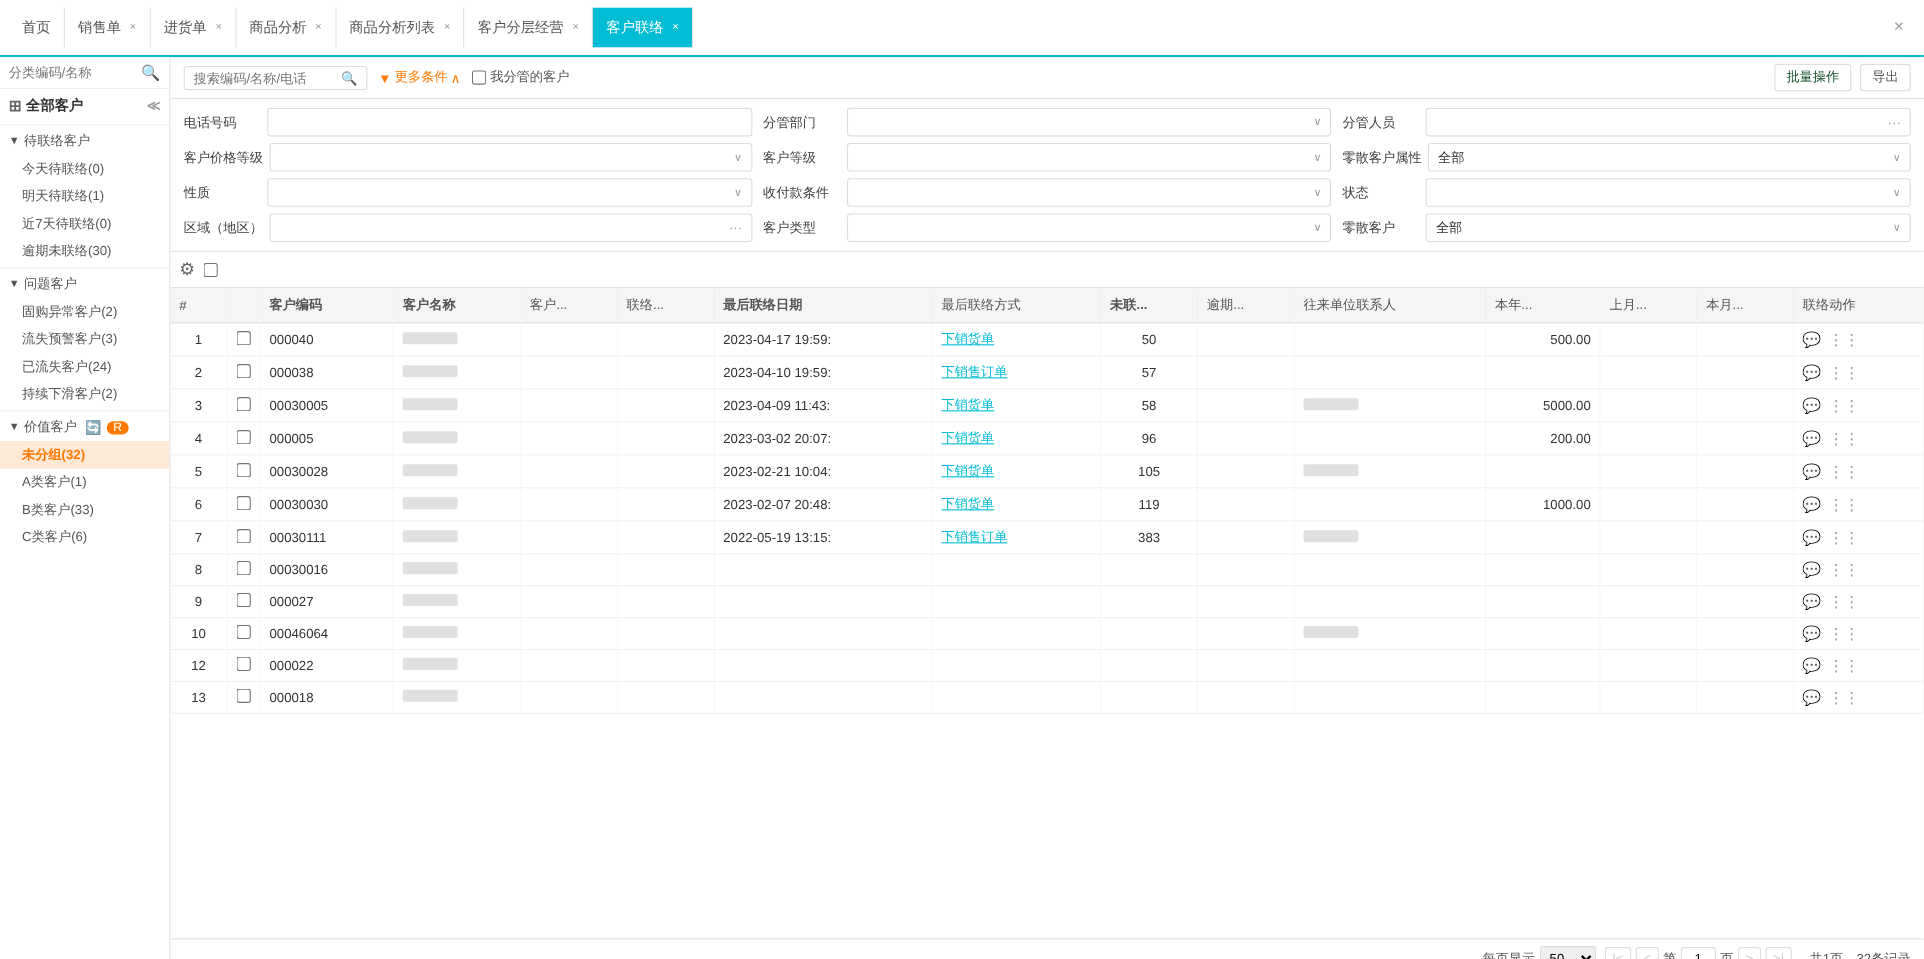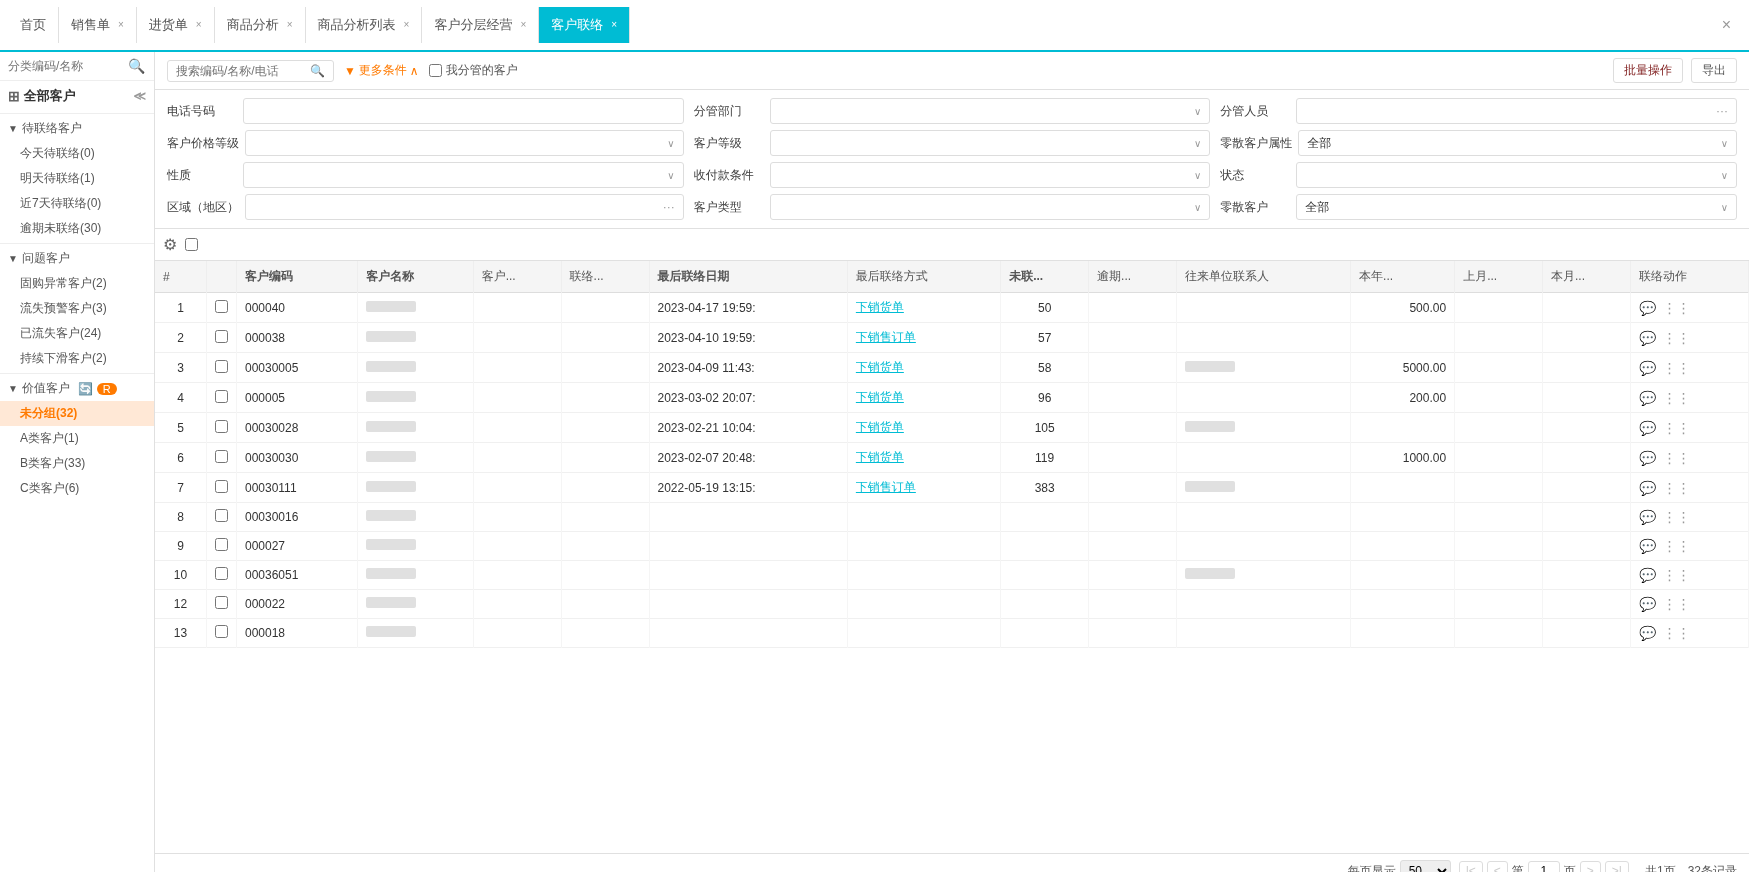--- a/index.html
+++ b/index.html
@@ -72,7 +72,7 @@
     .filter-more { display: flex; align-items: center; gap: 3px; color: #ff7a00; cursor: pointer; font-size: 12px; }
     .filter-my { display: flex; align-items: center; gap: 4px; font-size: 12px; color: #555; cursor: pointer; }
     .filter-bar-right { margin-left: auto; display: flex; align-items: center; gap: 8px; }
-    .btn-batch { border: 1px solid #ddd; background: #fff; padding: 3px 10px; cursor: pointer; font-size: 12px; border-radius: 3px; color: #7f1d1d; }
+    .btn-batch { border: 1px solid #ddd; background: #fff; padding: 3px 10px; cursor: pointer; font-size: 12px; border-radius: 3px; color: #14532d; }
     .btn-export { border: 1px solid #ddd; background: #fff; padding: 3px 10px; cursor: pointer; font-size: 12px; border-radius: 3px; color: #555; }
 
     

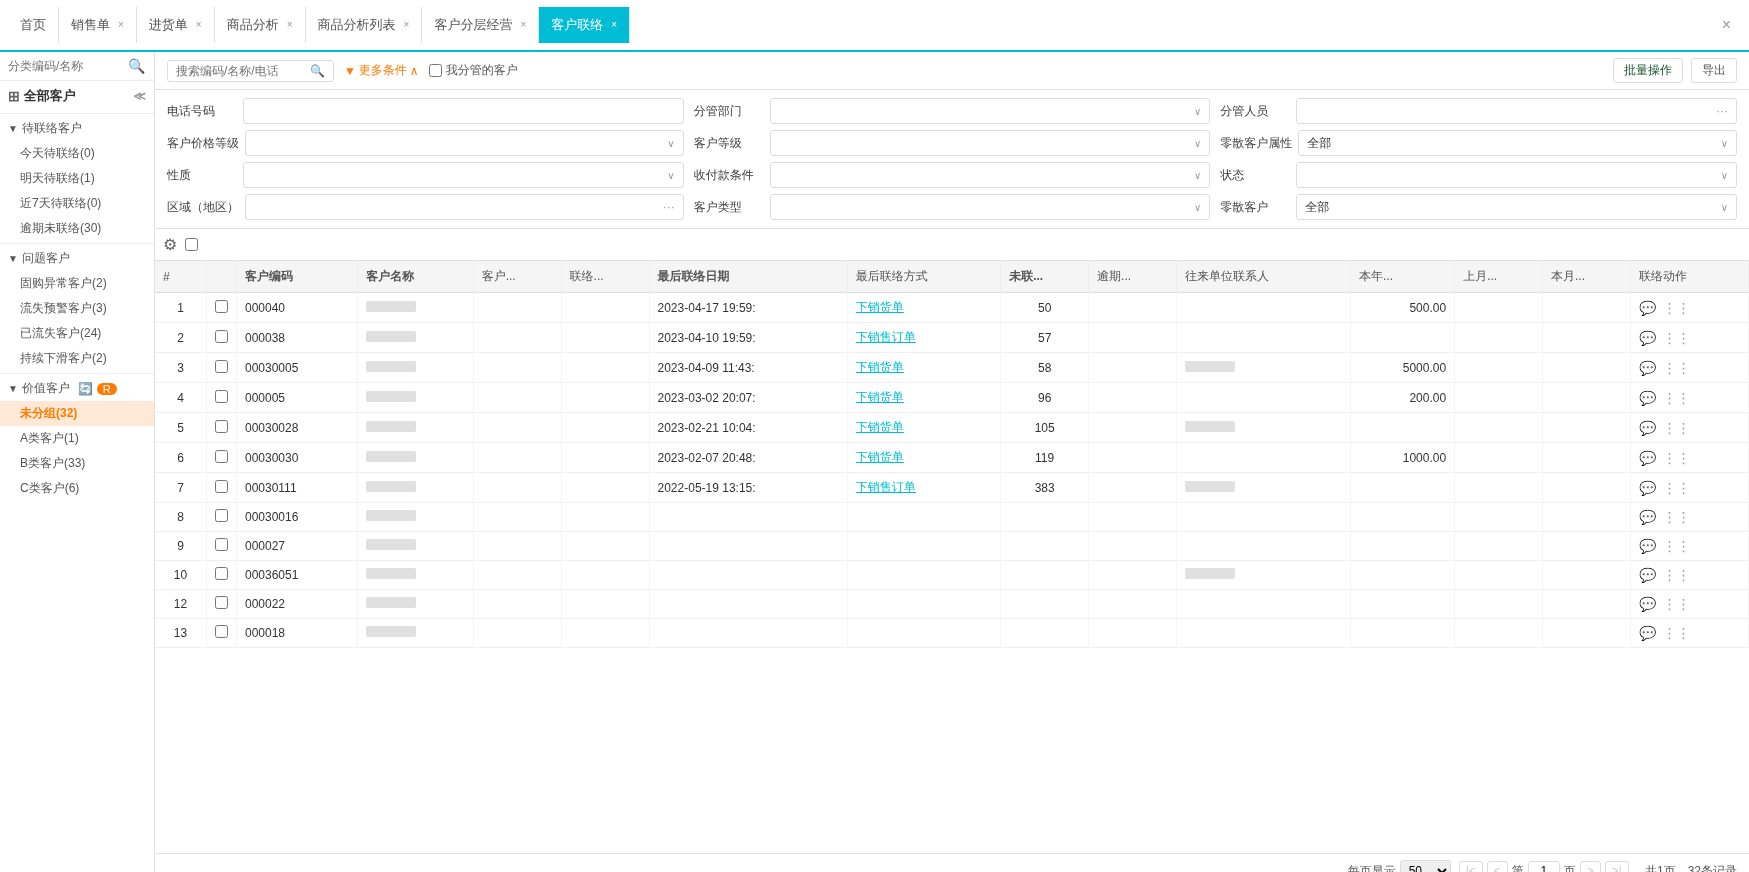--- a/index.html
+++ b/index.html
@@ -649,7 +649,7 @@
             <tr>
     <td class="cell-center">10</td>
     <td class="checkbox-cell"><input type="checkbox" style=""></td>
-    <td>00036051</td>
+    <td>00046064</td>
     <td><span style="display:inline-block;background:#e0e0e0;color:transparent;border-radius:2px;min-width:50px;height:11px;"></span></td>
     <td></td>
     <td></td>

